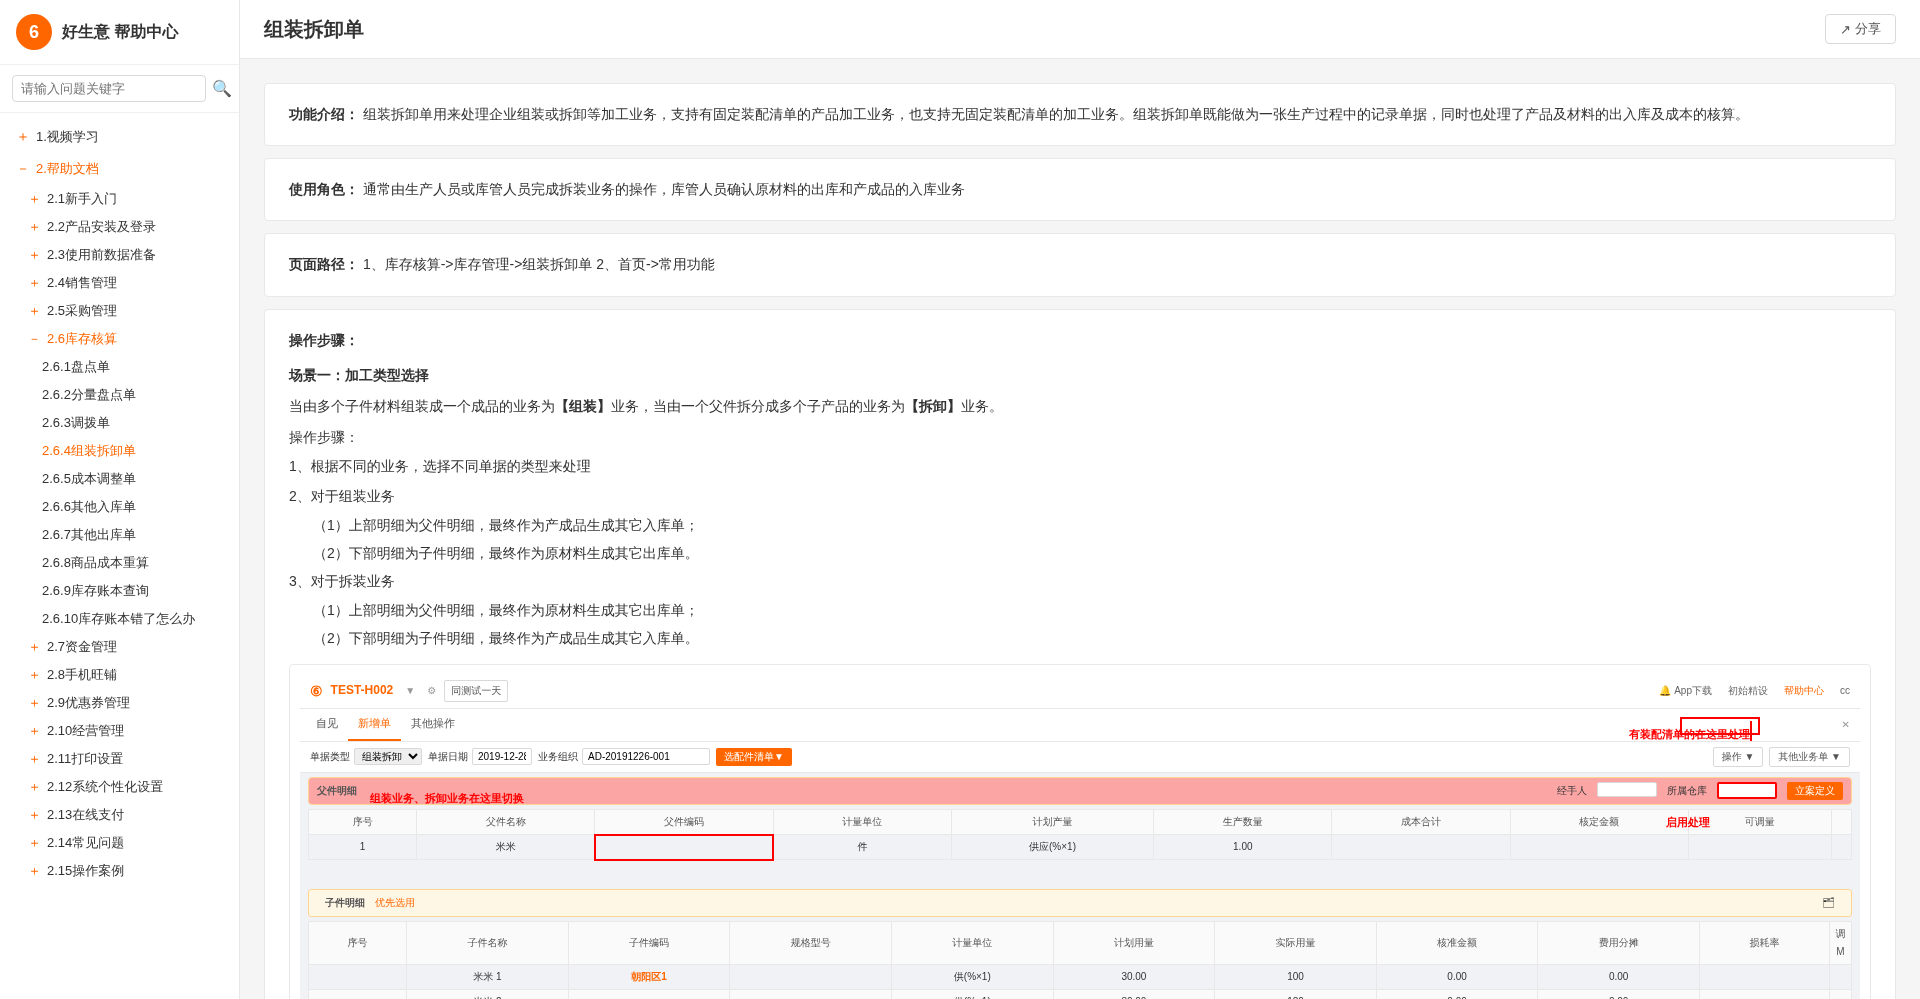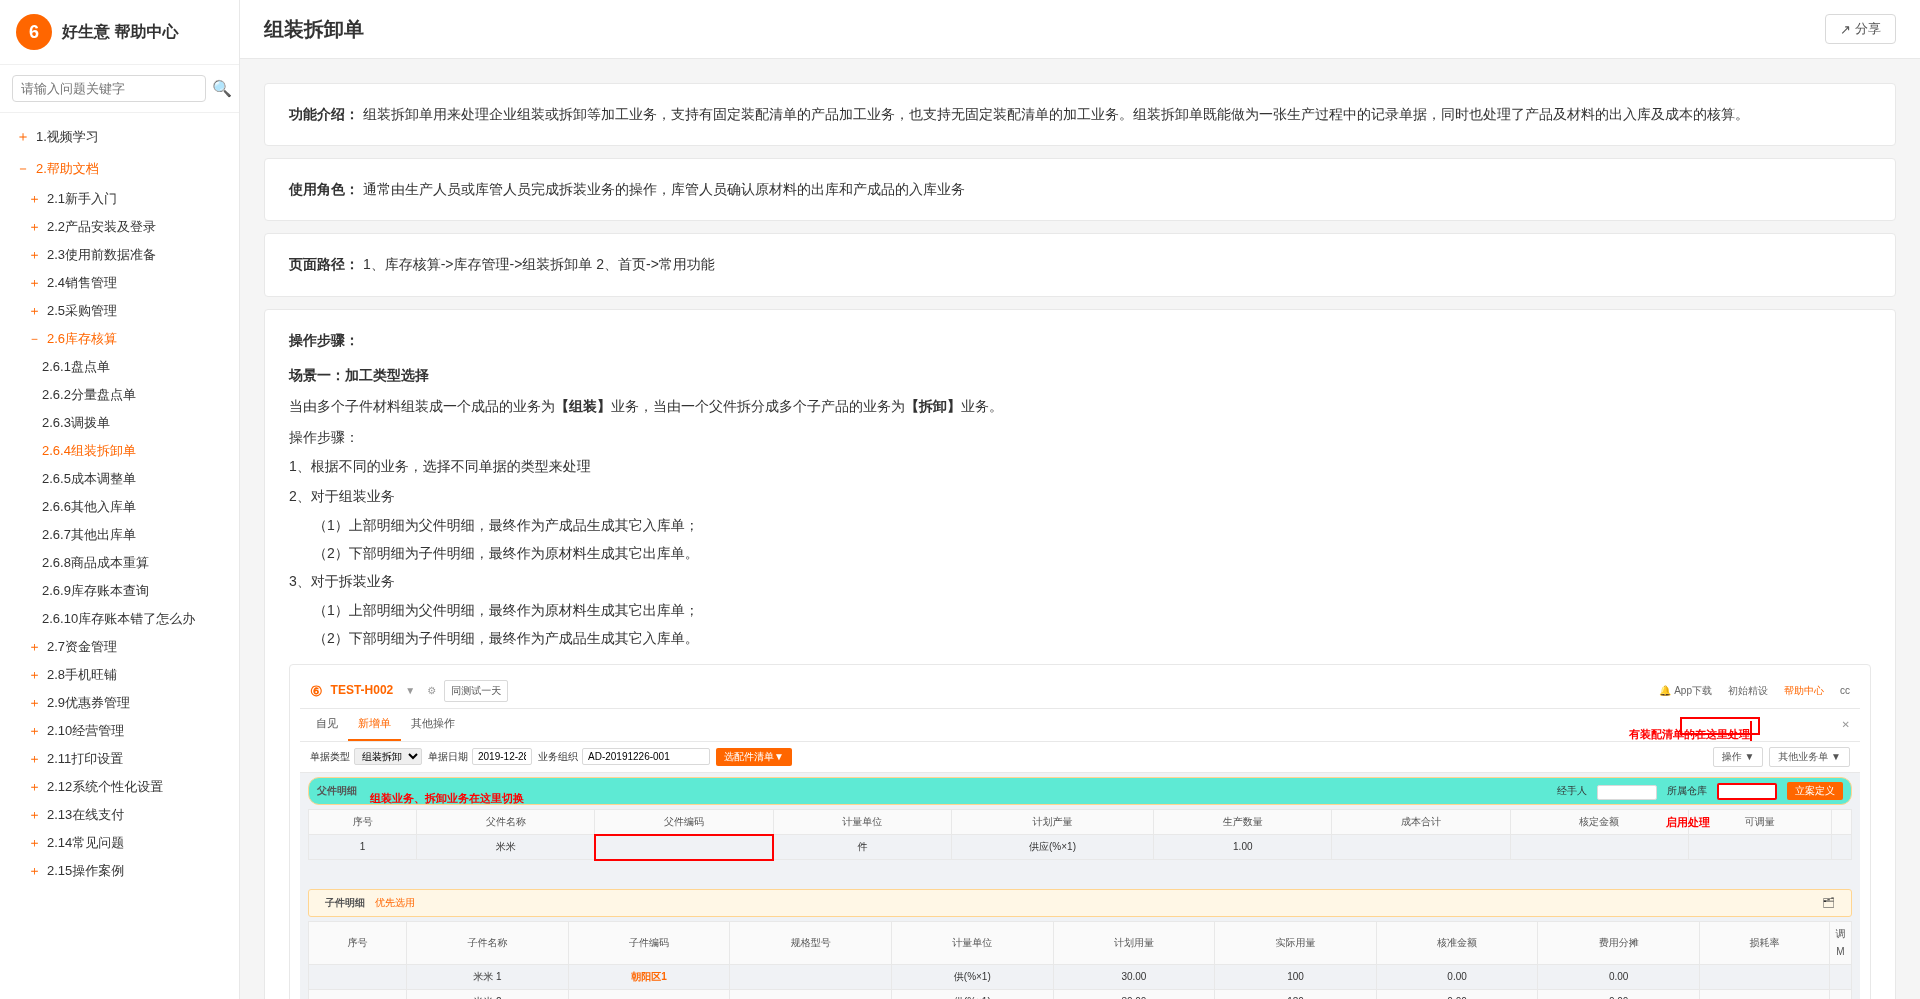--- a/index.html
+++ b/index.html
@@ -373,7 +373,7 @@
           </div>
 
           <div style="padding:4px 8px 0 8px;">
-            <div style="background:#5eead4;border:1px solid #ffd591;border-radius:11px;padding:4px 8px;margin-bottom:4px;display:flex;align-items:flex-end;gap:10px;font-size:10px;">
+            <div style="background:#fca5a5;border:1px solid #ffd591;border-radius:4px;padding:4px 8px;margin-bottom:4px;display:flex;align-items:flex-start;gap:10px;font-size:10px;">
               <span style="font-weight:bold;color:#555;">父件明细</span>
               <span style="flex:1;"></span>
               <span>经手人</span>

